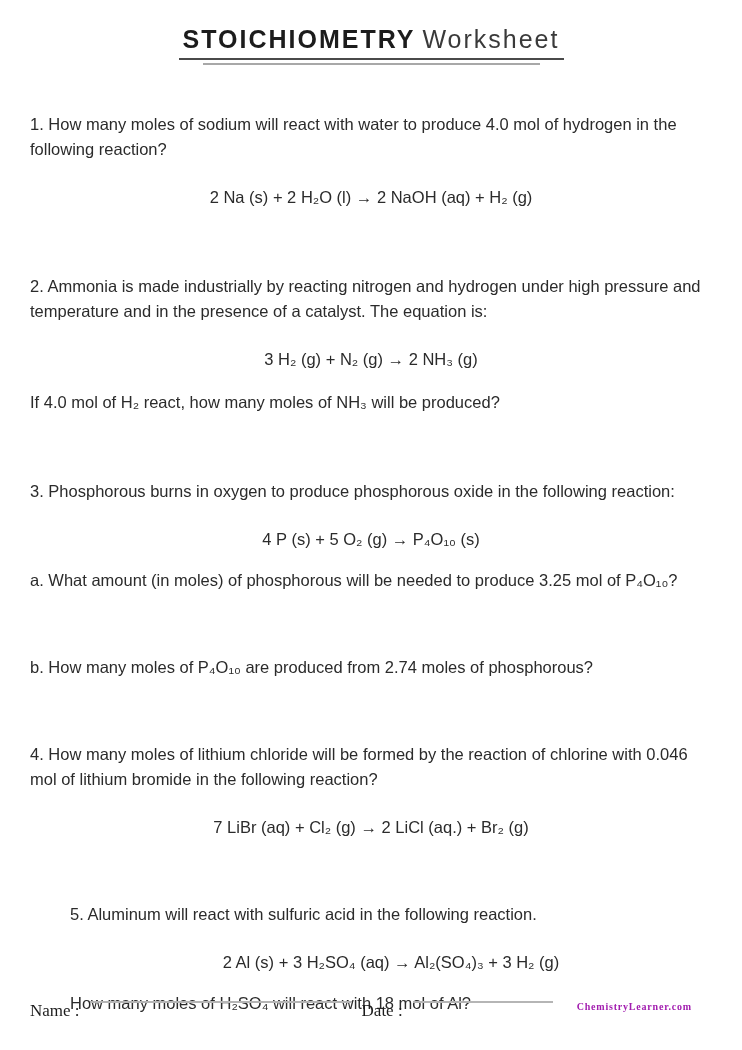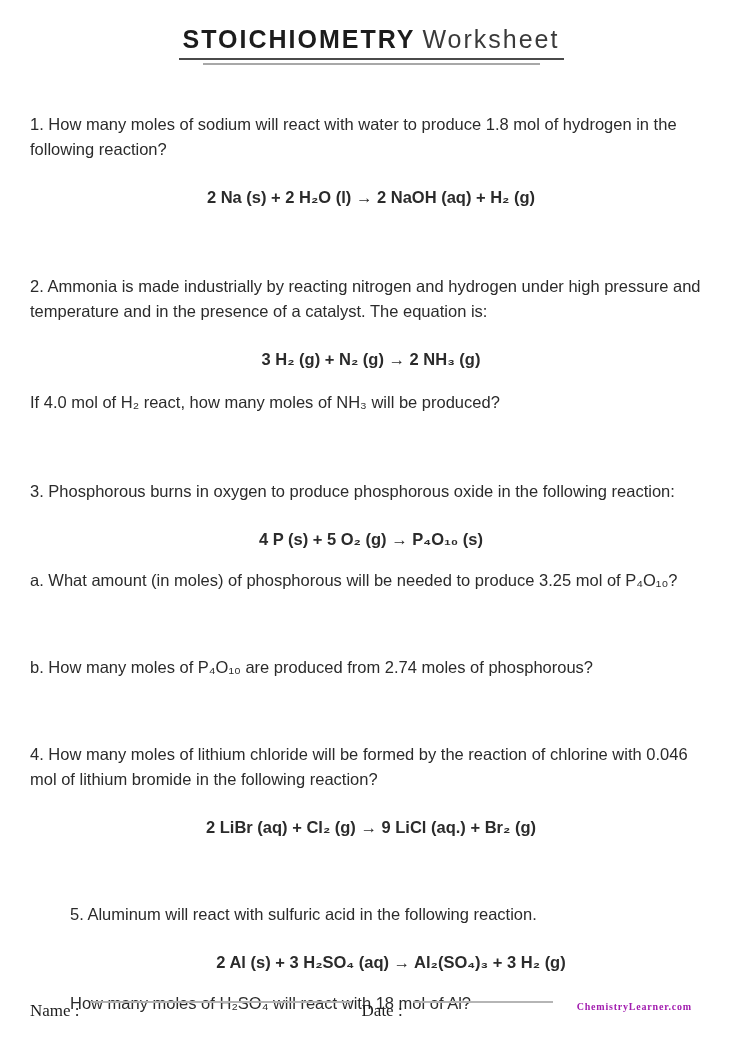--- a/index.html
+++ b/index.html
@@ -114,7 +114,7 @@
   <div class="content">
 
     <div id="q1">
-      <div class="q-text">1. How many moles of sodium will react with water to produce 1.8 mol of hydrogen in the following reaction?</div>
+      <div class="q-text">1. How many moles of sodium will react with water to produce 4.0 mol of hydrogen in the following reaction?</div>
       <div class="equation">2 Na (s) + 2 H₂O (l) → 2 NaOH (aq) + H₂ (g)</div>
     </div>
 

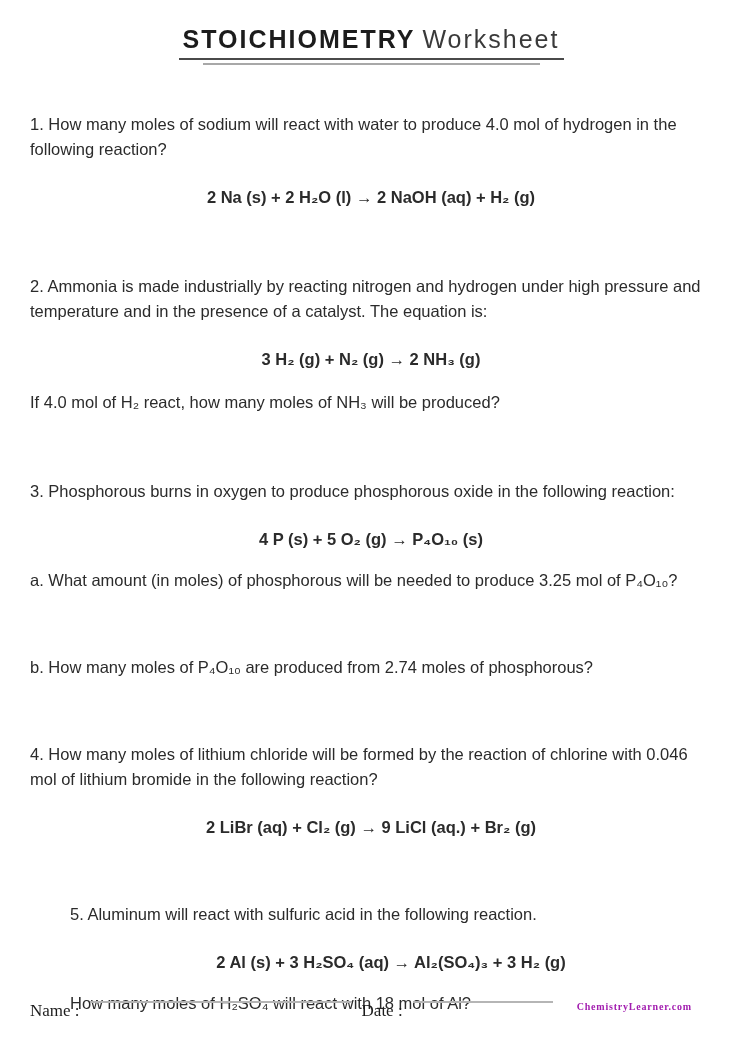--- a/index.html
+++ b/index.html
@@ -57,7 +57,6 @@
   .equation {
     text-align: center;
     margin-top: 23px;
-    font-weight: bold;
   }
   #q1 { margin-top: 47px; }
   #q2 { margin-top: 64px; }

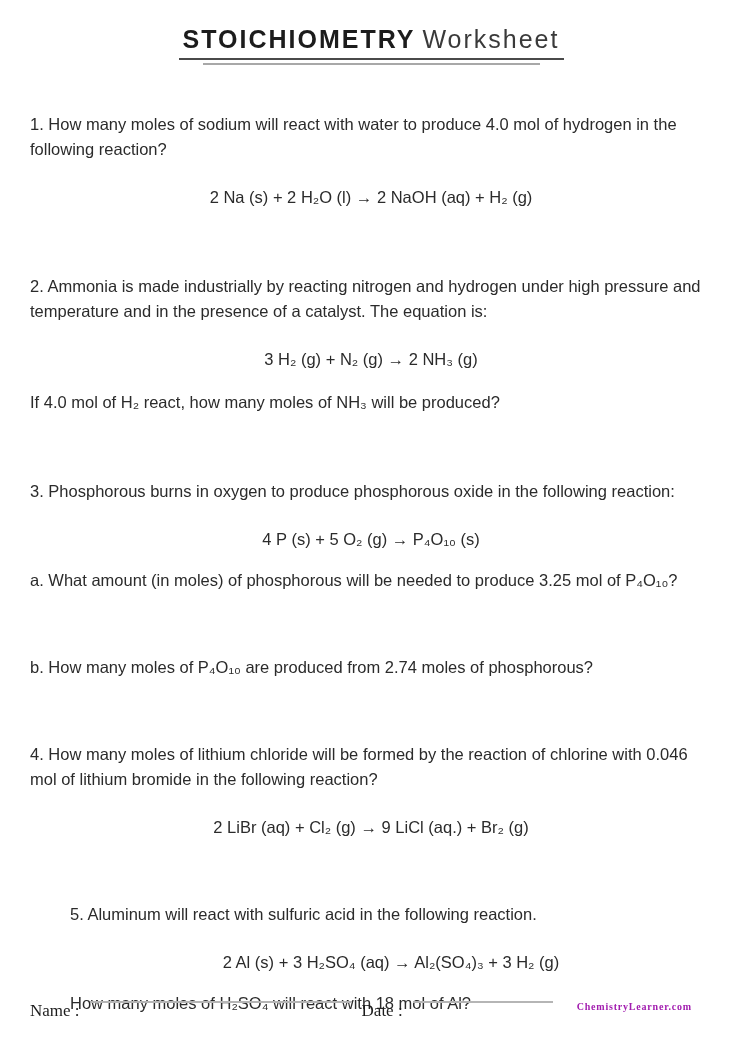--- a/index.html
+++ b/index.html
@@ -132,7 +132,7 @@
 
     <div id="q4">
       <div class="q-text">4. How many moles of lithium chloride will be formed by the reaction of chlorine with 0.046 mol of lithium bromide in the following reaction?</div>
-      <div class="equation">2 LiBr (aq) + Cl₂ (g) → 9 LiCl (aq.) + Br₂ (g)</div>
+      <div class="equation">7 LiBr (aq) + Cl₂ (g) → 2 LiCl (aq.) + Br₂ (g)</div>
     </div>
 
     <div id="q5">

